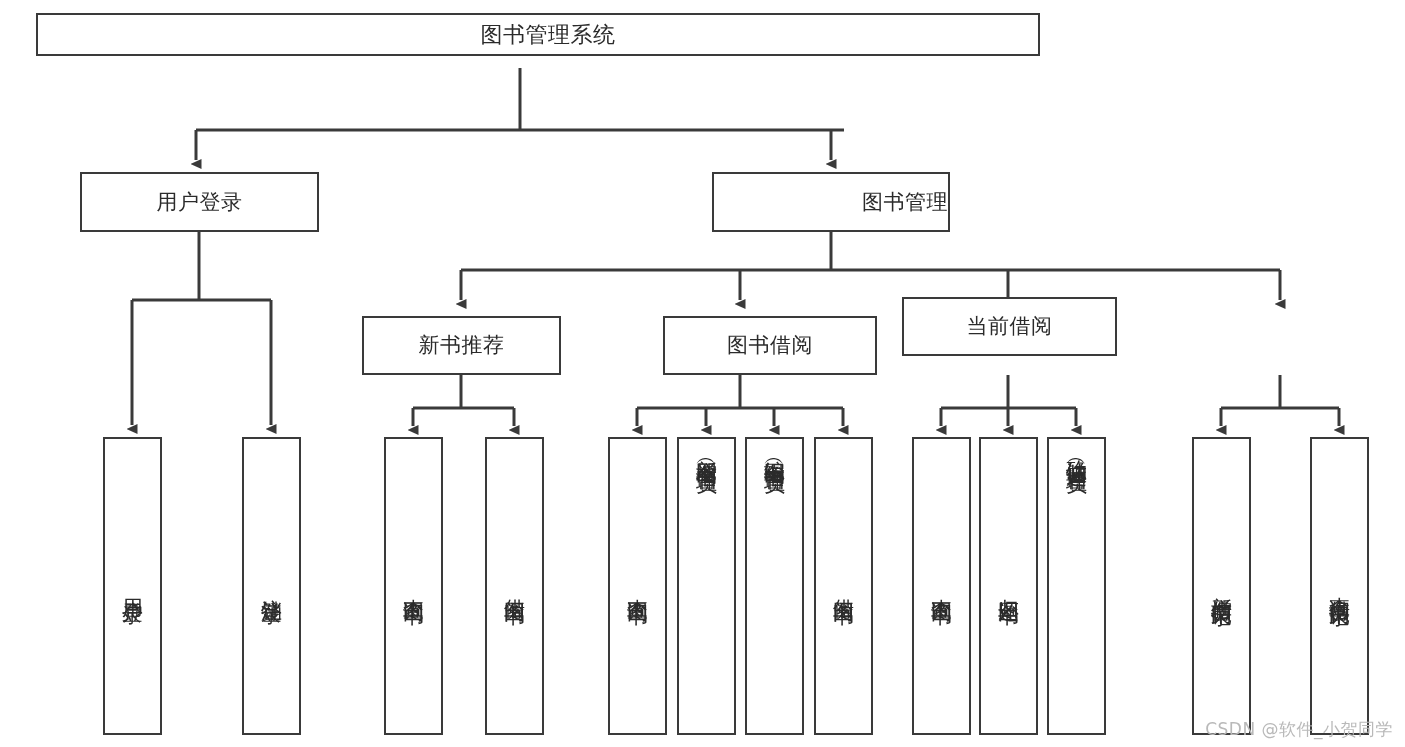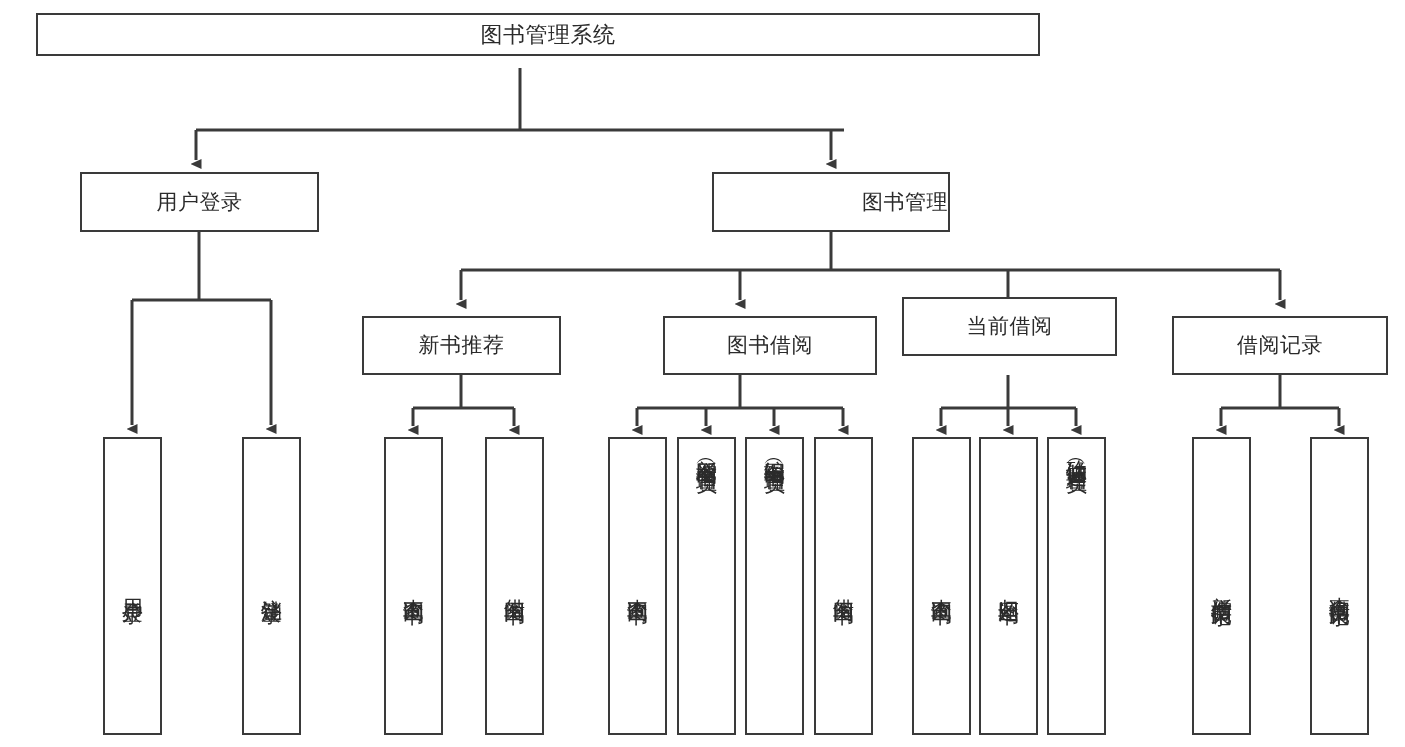--- a/index.html
+++ b/index.html
@@ -157,9 +157,6 @@
   <div class="node horiz" style="left:902px; top:297px; width:215px; height:59px;">
     <span class="node-label">当前借阅</span>
   </div>
-  <div class="node horiz" style="left:1172px; top:316px; width:216px; height:59px;">
-    <span class="node-label">借阅记录</span>
-  </div>
 
   <div class="node vert centered" style="left:103px; top:437px; width:59px; height:298px;">
     <span class="node-label">用户登录</span>

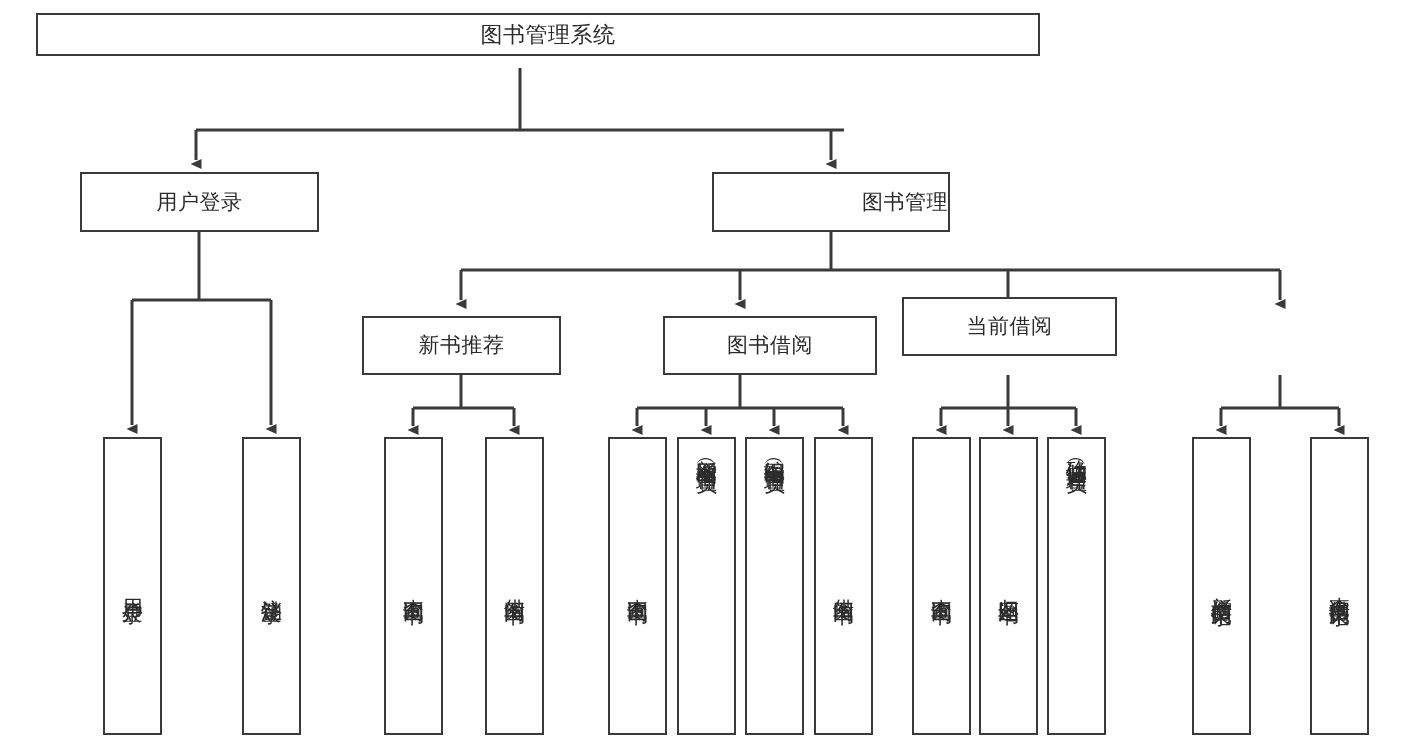--- a/index.html
+++ b/index.html
@@ -202,6 +202,7 @@
     <span class="node-label">查询借阅记录</span>
   </div>
 
+  <div class="watermark">CSDN @软件_小贺同学</div>
 
 </div>
 

